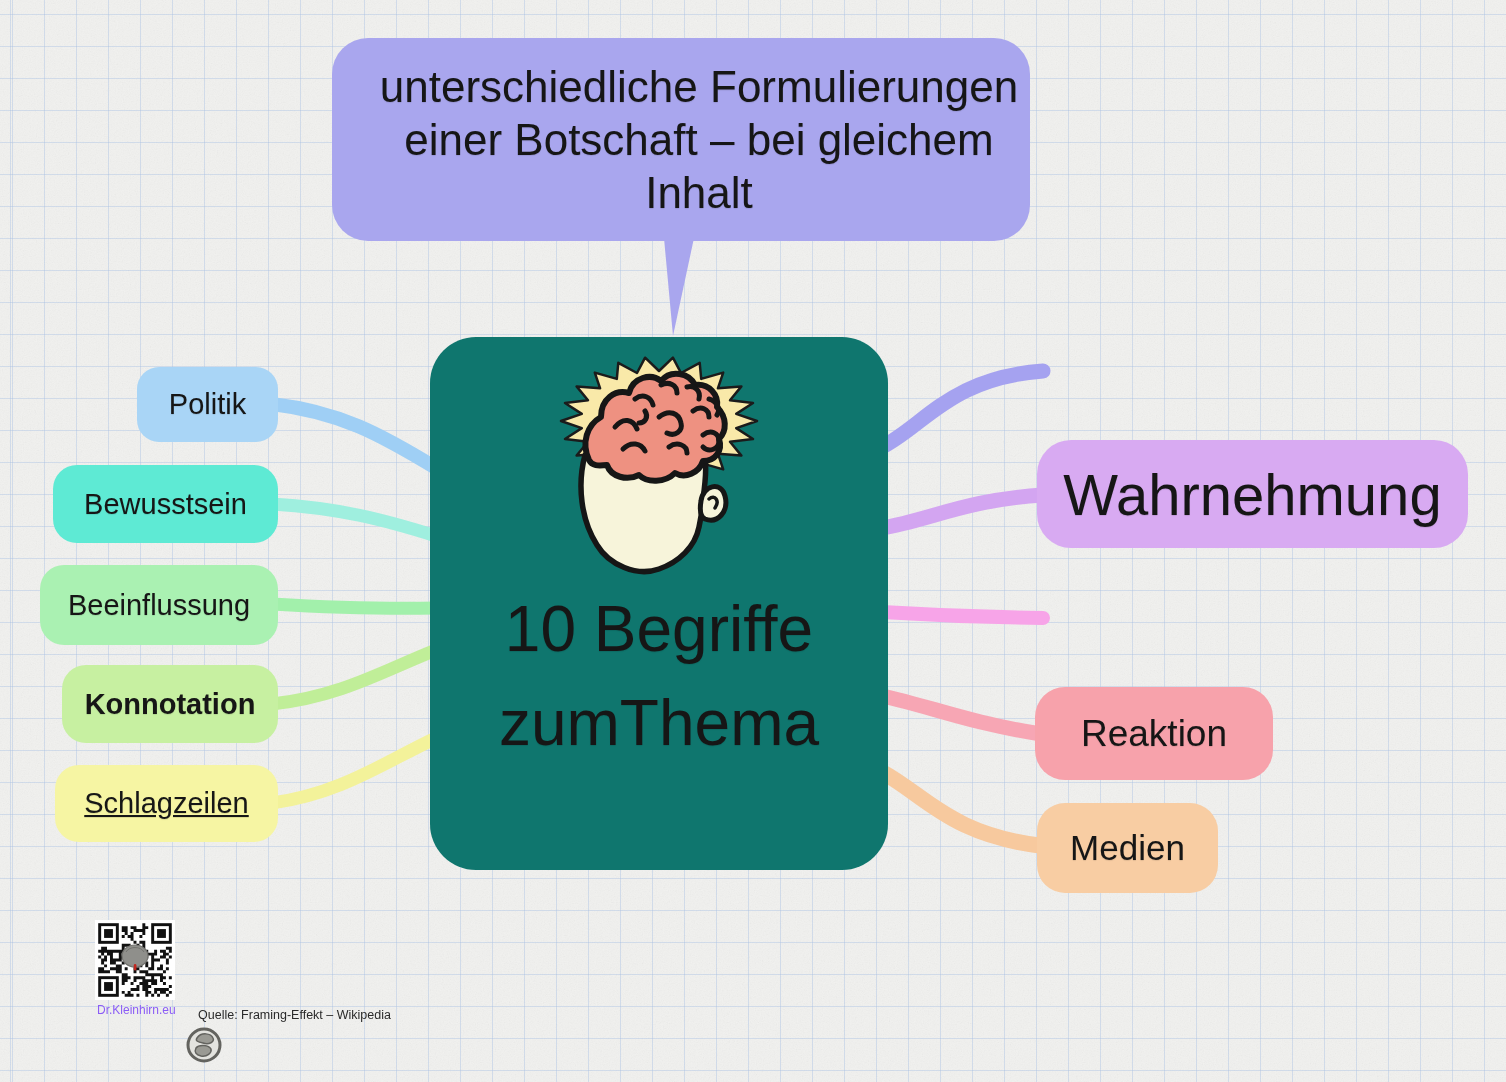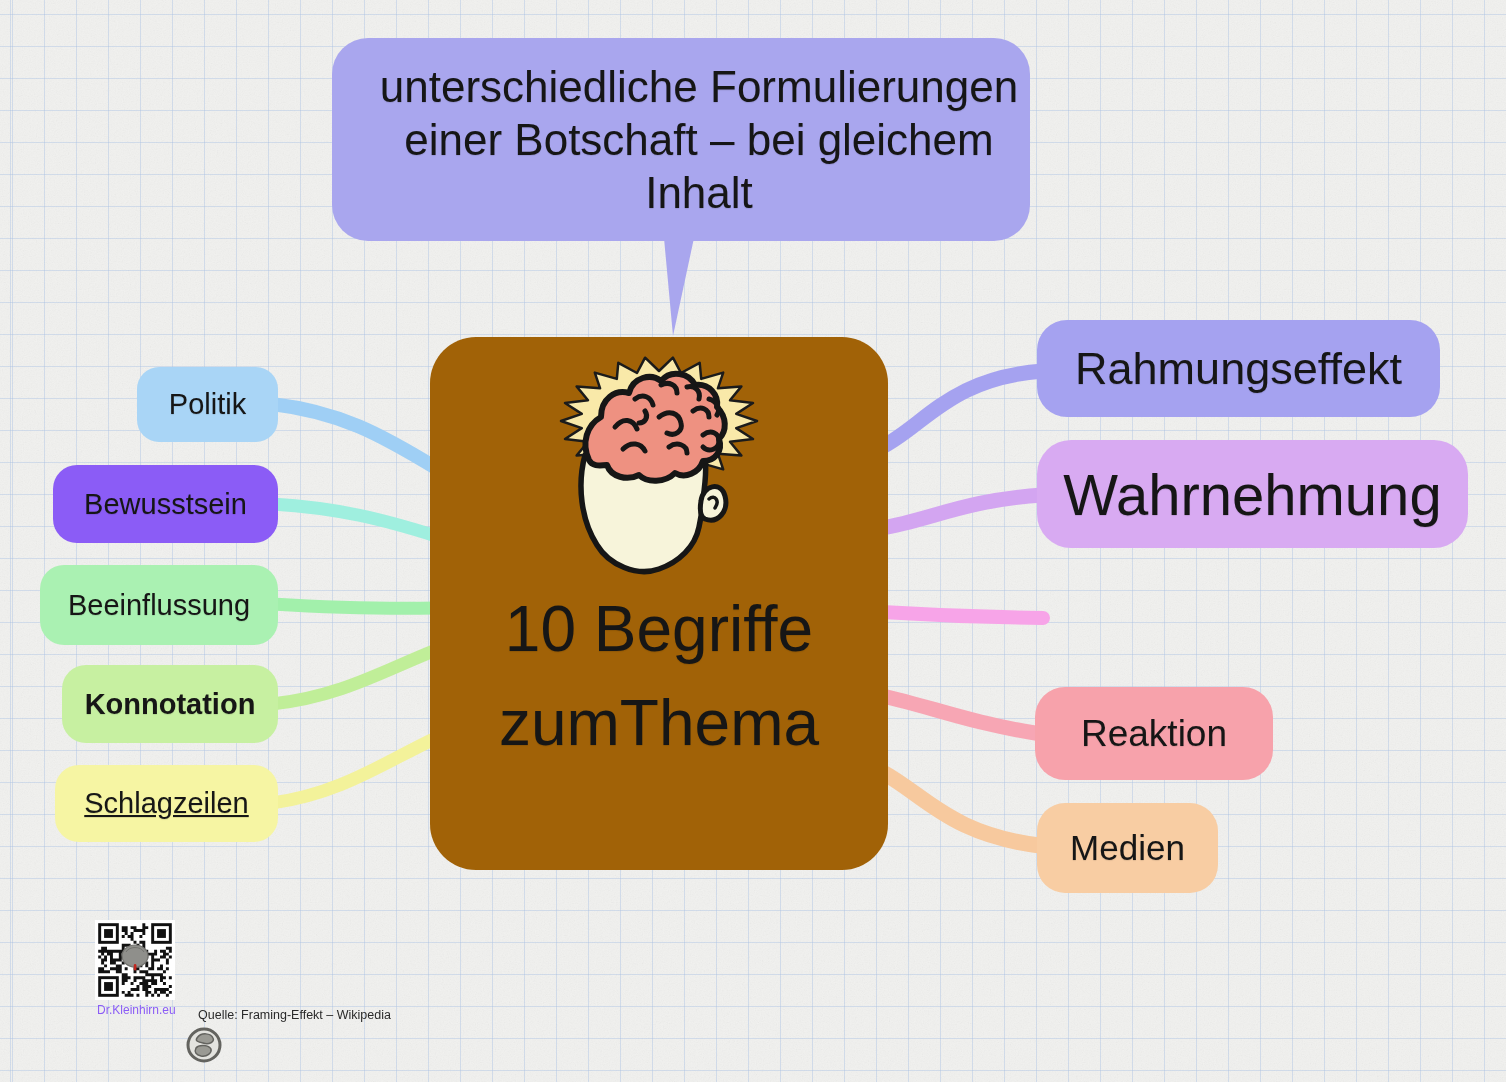--- a/index.html
+++ b/index.html
@@ -134,9 +134,6 @@
     <span class="lbl">Schlagzeilen</span>
   </div>
 
-  <div class="node n-rahmungseffekt" style="background-color: rgb(165, 162, 240);">
-    <span class="lbl">Rahmungseffekt</span>
-  </div>
   <div class="node n-wahrnehmung" style="background-color: rgb(216, 170, 242);">
     <span class="lbl">Wahrnehmung</span>
   </div>

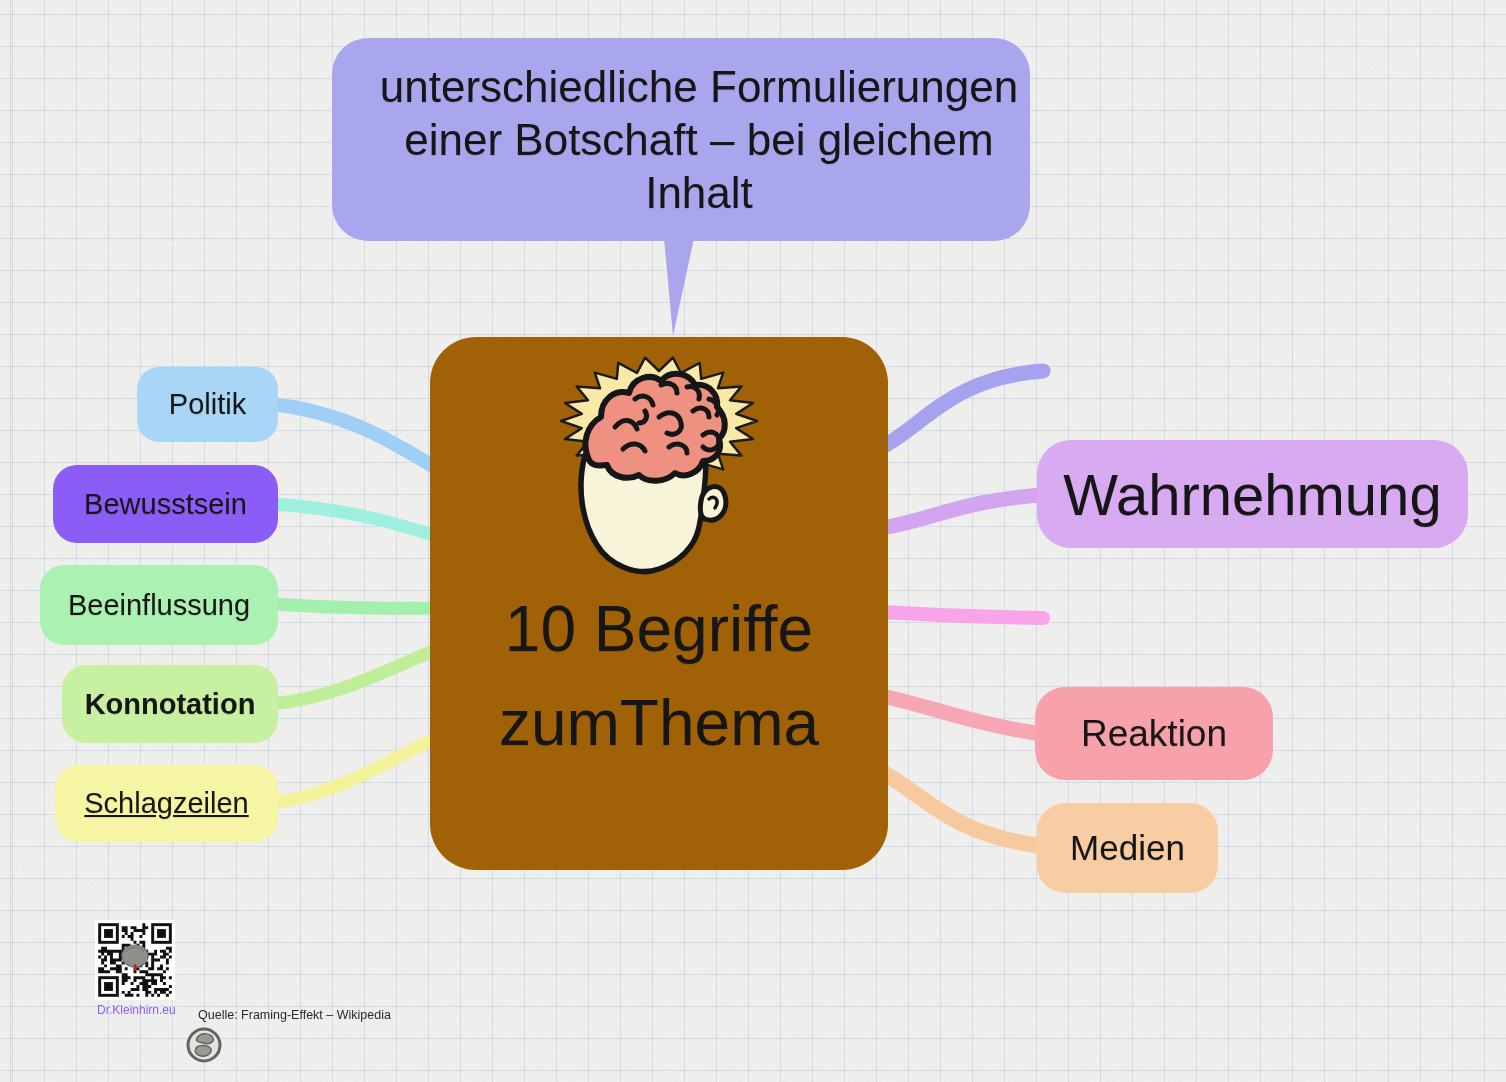--- a/index.html
+++ b/index.html
@@ -121,7 +121,7 @@
   <div class="node n-politik" style="background-color: rgb(169, 213, 246);">
     <span class="lbl">Politik</span>
   </div>
-  <div class="node n-bewusstsein" style="background-color: #8b5cf6;">
+  <div class="node n-bewusstsein" style="background-color: #5eead4;">
     <span class="lbl">Bewusstsein</span>
   </div>
   <div class="node n-beeinflussung" style="background-color: rgb(170, 241, 178);">

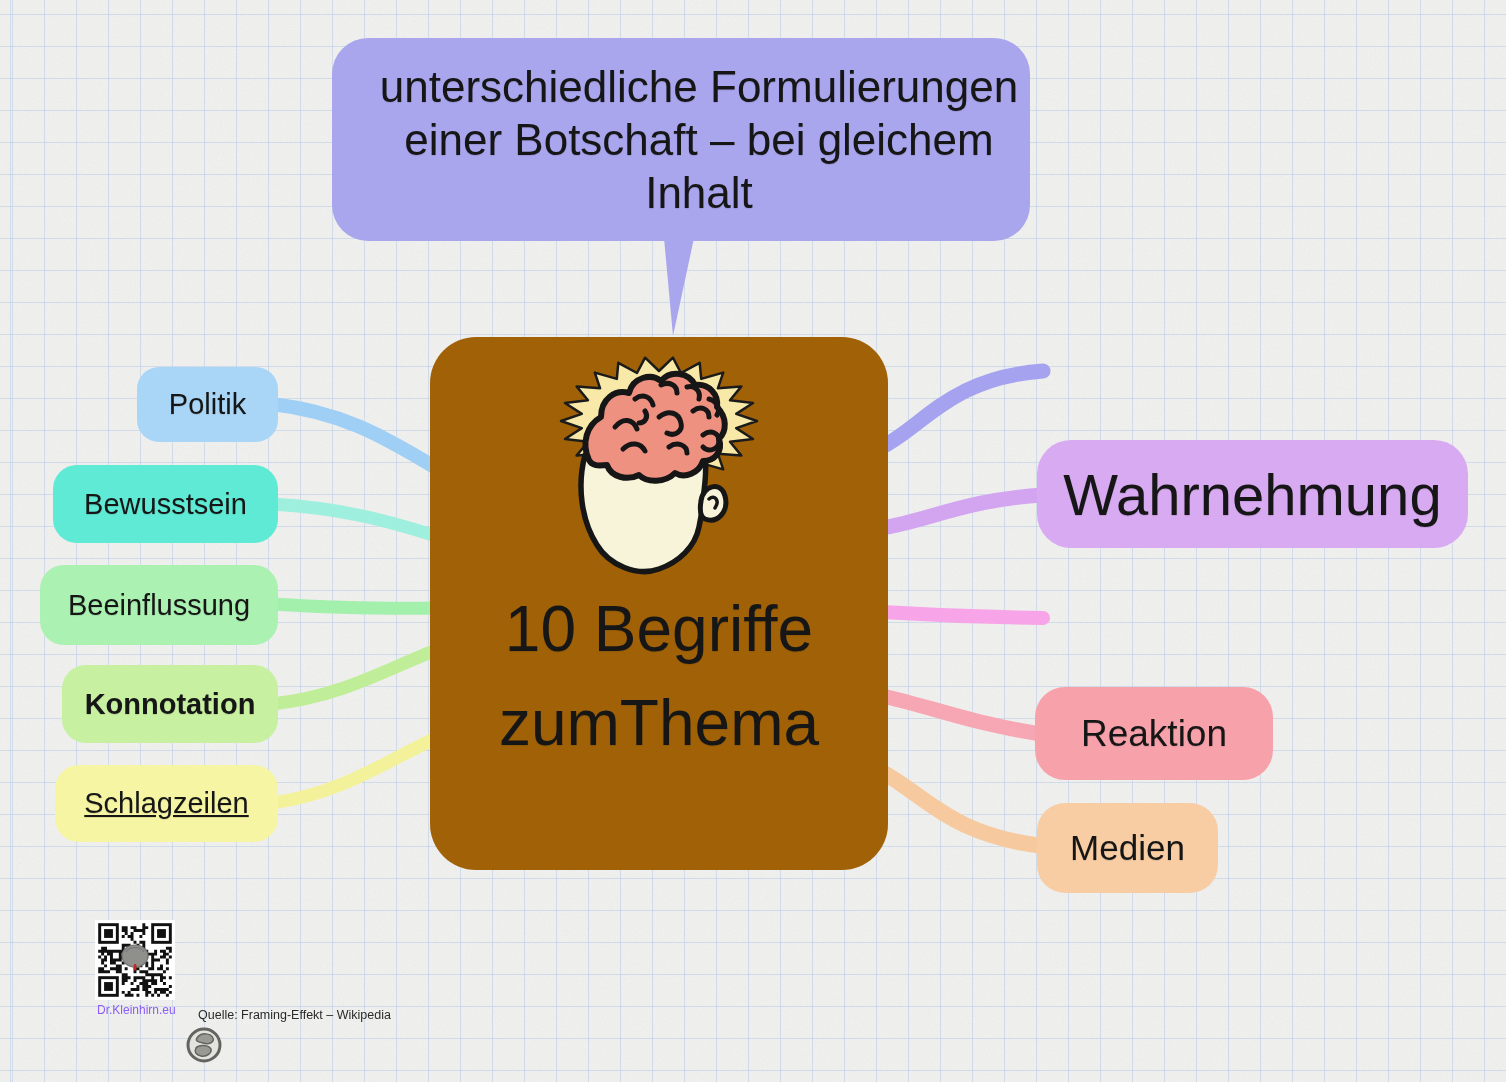--- a/index.html
+++ b/index.html
@@ -91,7 +91,7 @@
     <div class="lbl">Inhalt</div>
   </div>
 
-  <div class="node central" style="background-color: #a16207;">
+  <div class="node central" style="background-color: #0f766e;">
     <svg class="brainart" width="205" height="225" viewBox="0 0 205 225">
       <polygon id="starburst" fill="#f9e9a9" stroke="#1b1b1b" stroke-width="2.5" stroke-linejoin="round" points="200.0,66.0 179.2,73.1 196.0,84.0 173.0,86.8 184.4,100.6 160.9,98.7 166.2,114.4 144.2,108.1 142.7,124.2 124.0,114.0 115.9,129.3 102.0,116.0 88.1,129.3 80.0,114.0 61.3,124.2 59.8,108.1 37.8,114.4 43.1,98.7 19.6,100.6 31.0,86.8 8.0,84.0 24.8,73.1 4.0,66.0 24.8,58.9 8.0,48.0 31.0,45.2 19.6,31.4 43.1,33.3 37.8,17.6 59.8,23.9 61.3,7.8 80.0,18.0 88.1,2.7 102.0,16.0 115.9,2.7 124.0,18.0 142.7,7.8 144.2,23.9 166.2,17.6 160.9,33.3 184.4,31.4 173.0,45.2 196.0,48.0 179.2,58.9"></polygon>
       <path fill="#f7f4da" stroke="#161616" stroke-width="5.5" stroke-linejoin="round" d="M 28,100 C 20,130 24,165 40,190 C 52,210 80,222 102,214 C 122,207 138,192 142,172 C 144,162 146,152 146,144 C 148,130 150,116 148,104 C 120,96 60,94 28,100 Z"></path>

